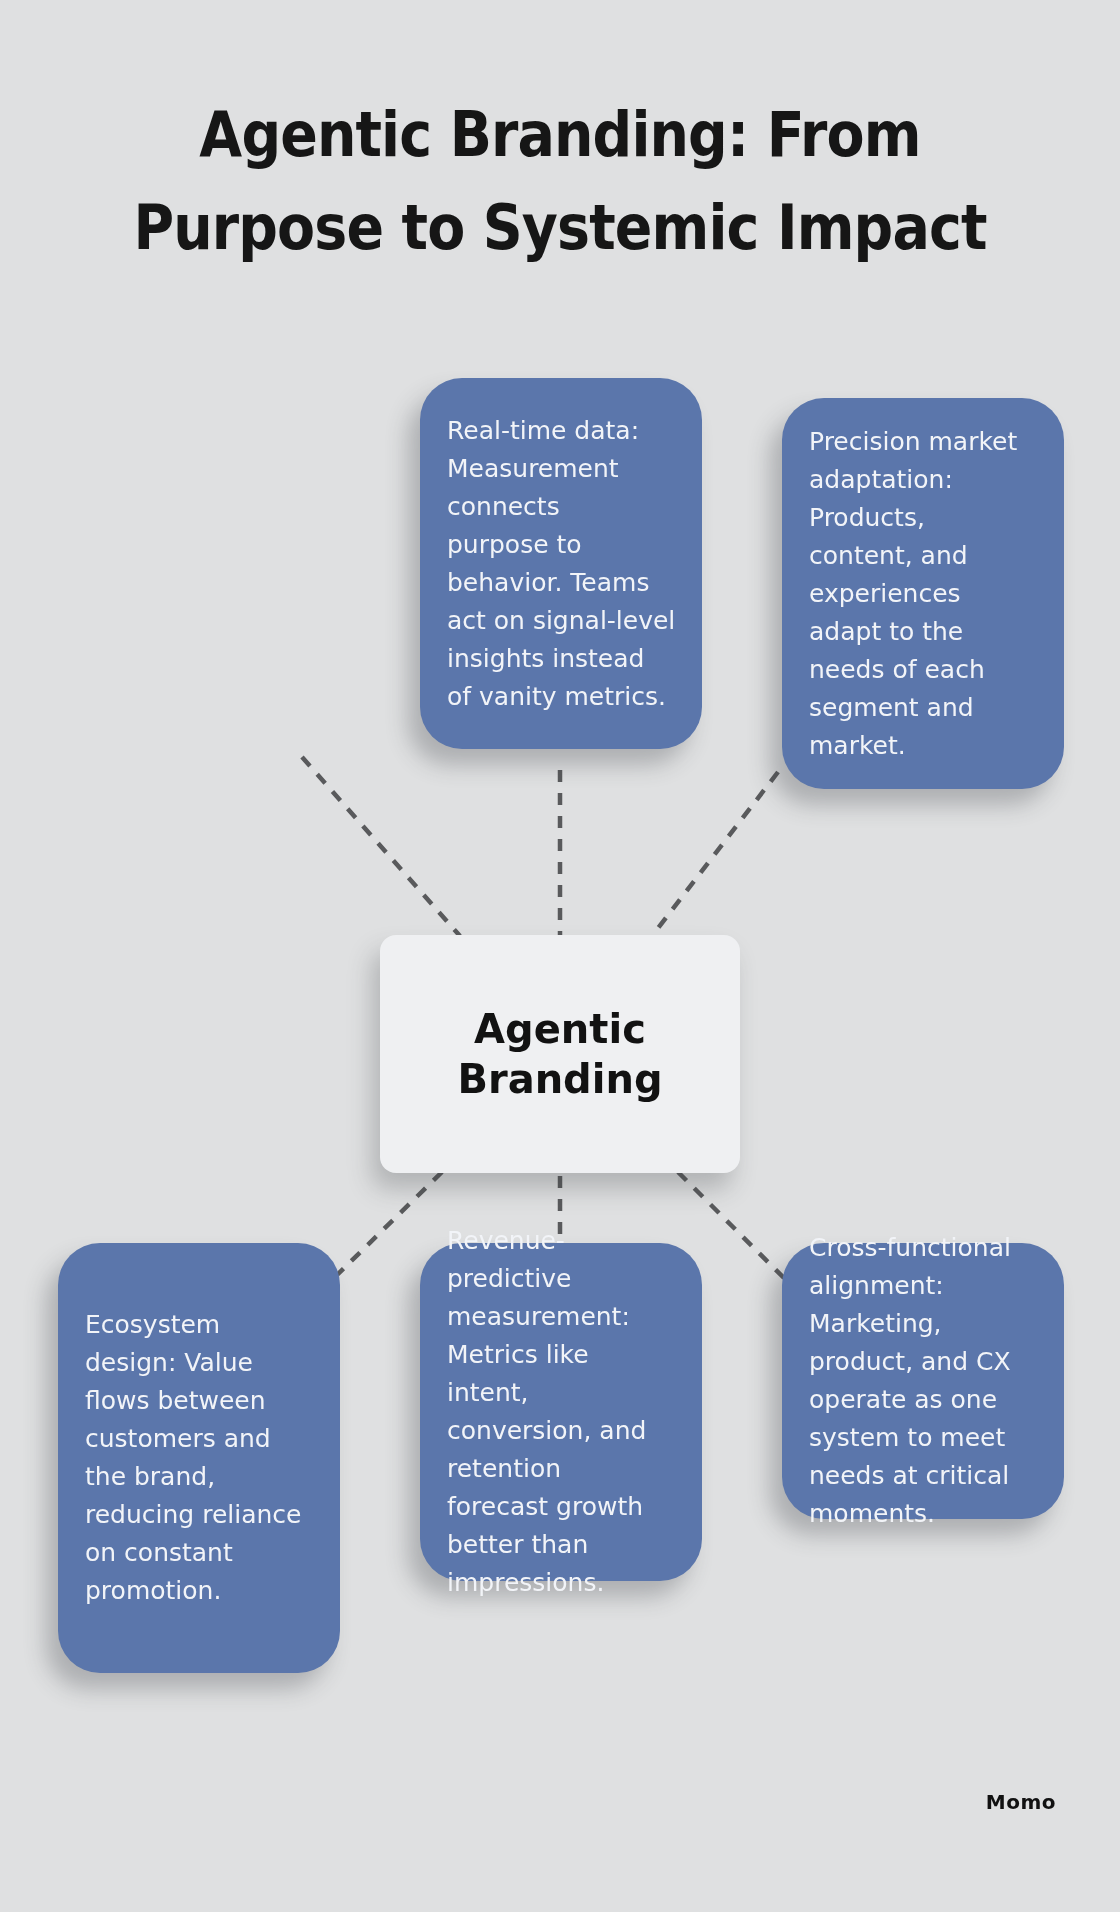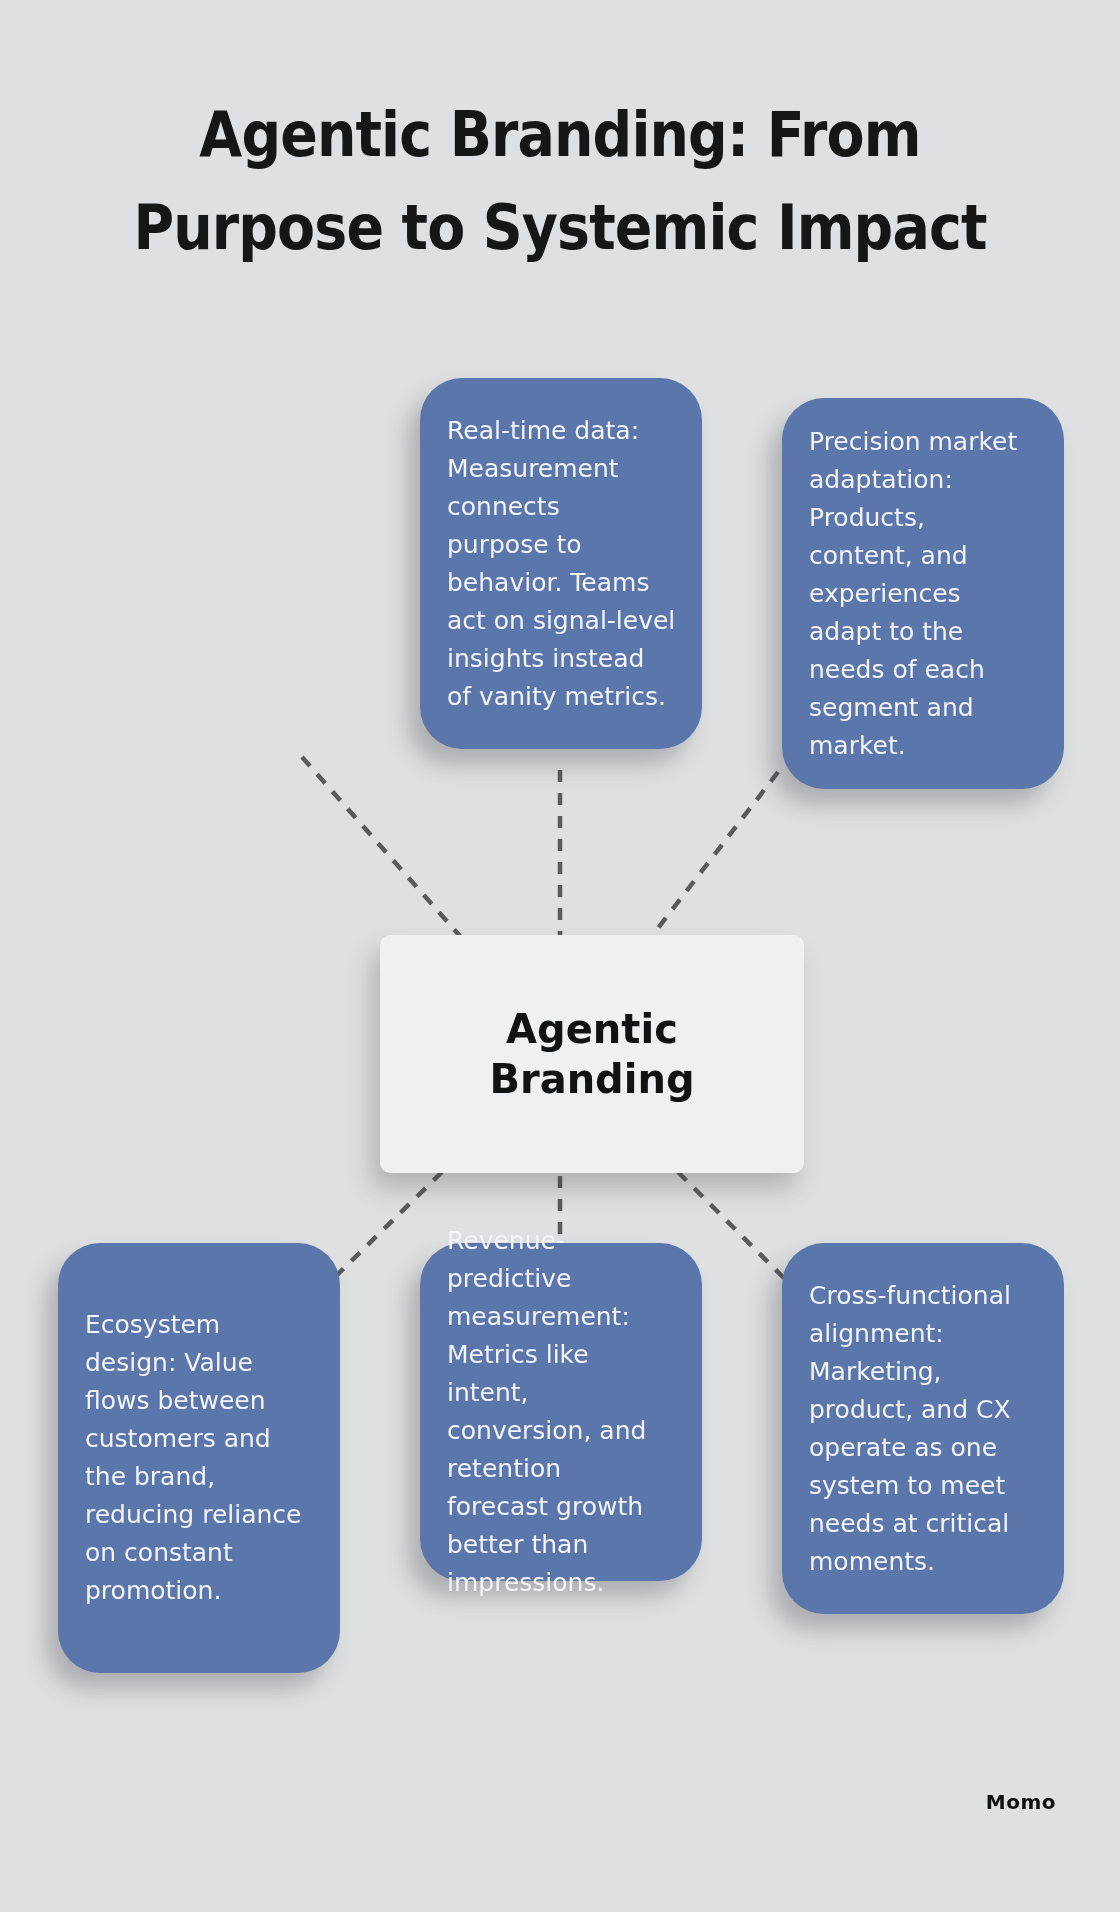--- a/index.html
+++ b/index.html
@@ -71,10 +71,10 @@
     position: absolute;
     left: 380px;
     top: 935px;
-    width: 424px;
+    width: 360px;
     height: 238px;
     background: #eff0f2;
-    border-radius: 10px;
+    border-radius: 16px;
     box-shadow: -8px 16px 24px rgba(60, 64, 70, 0.28);
     display: flex;
     align-items: center;

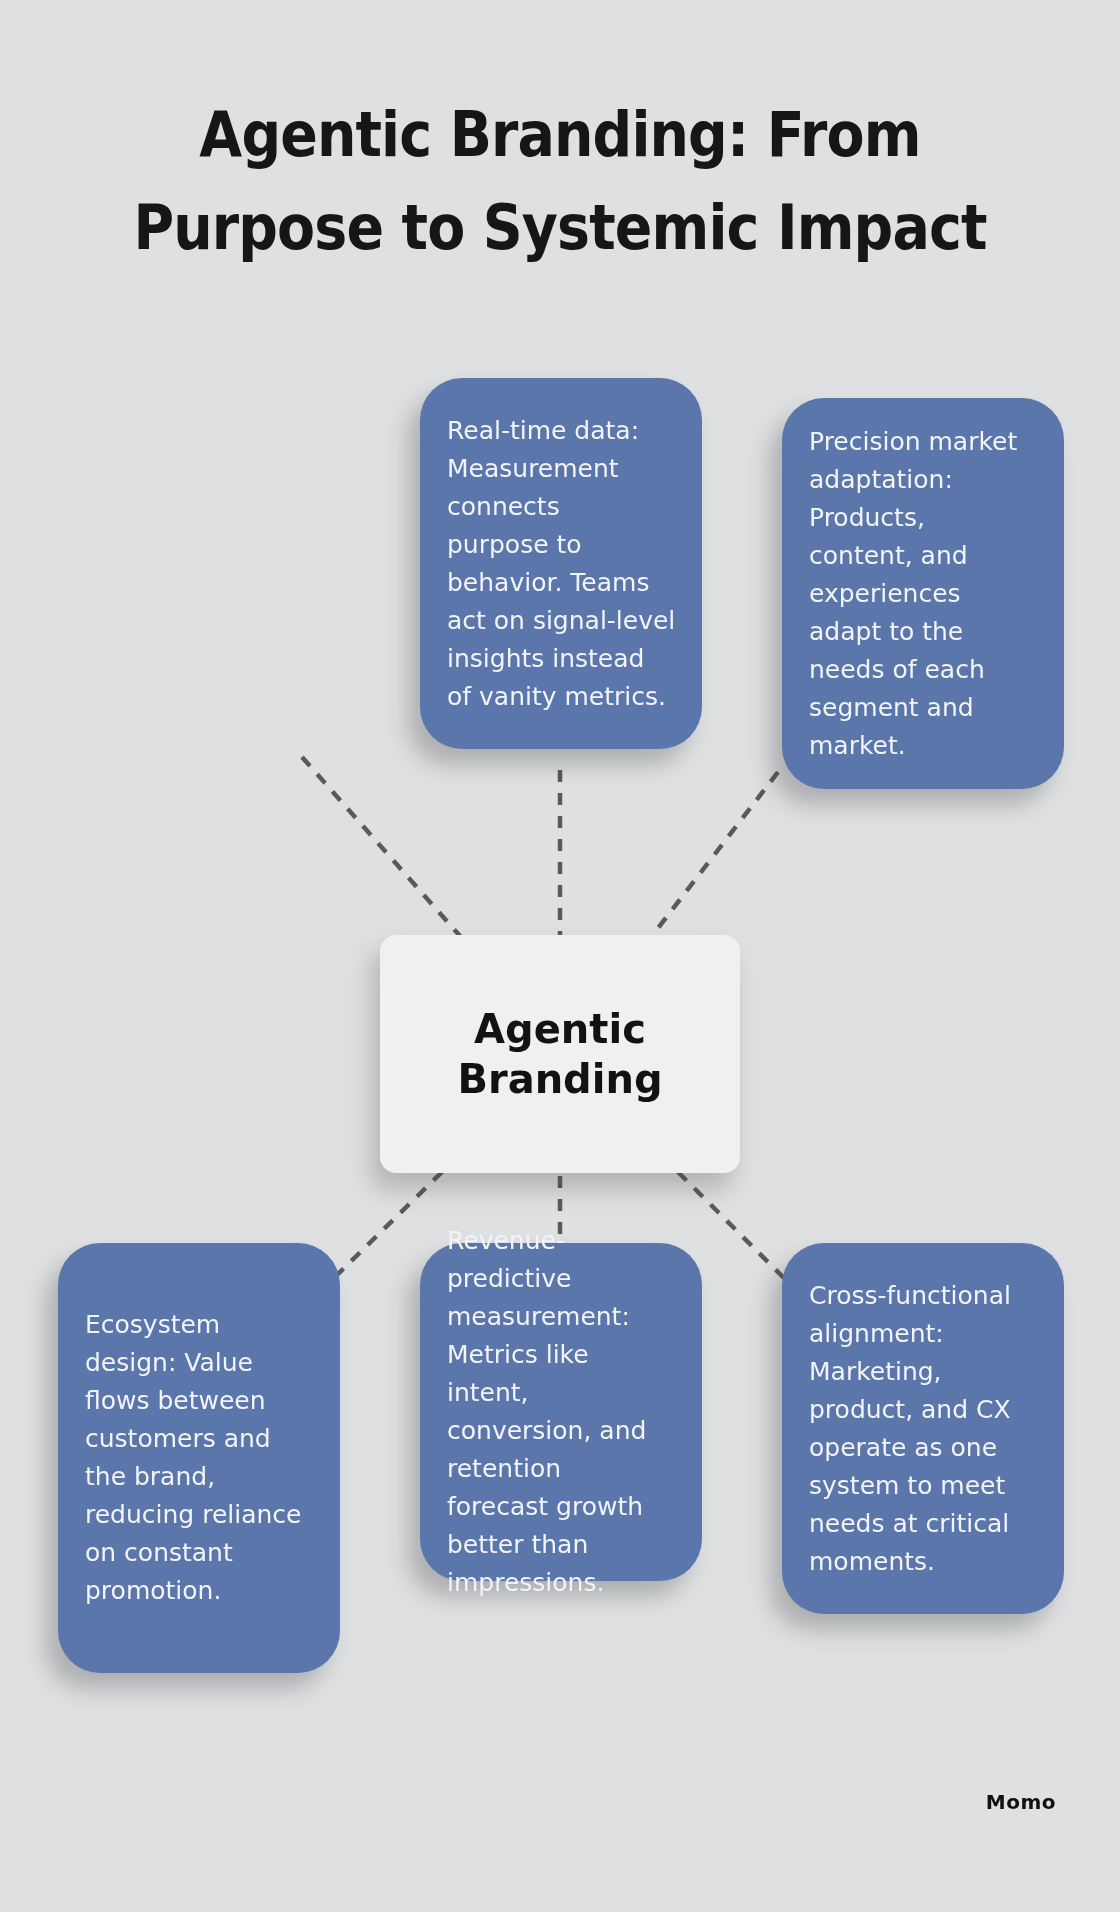--- a/index.html
+++ b/index.html
@@ -66,7 +66,7 @@
   .card.c3 { left: 782px; top: 398px;  height: 391px; }
   .card.c4 { left: 58px;  top: 1243px; height: 430px; }
   .card.c5 { left: 420px; top: 1243px; height: 338px; }
-  .card.c6 { left: 782px; top: 1243px; height: 371px; }
+  .card.c6 { left: 782px; top: 1243px; height: 276px; }
   .center-node {
     position: absolute;
     left: 380px;

